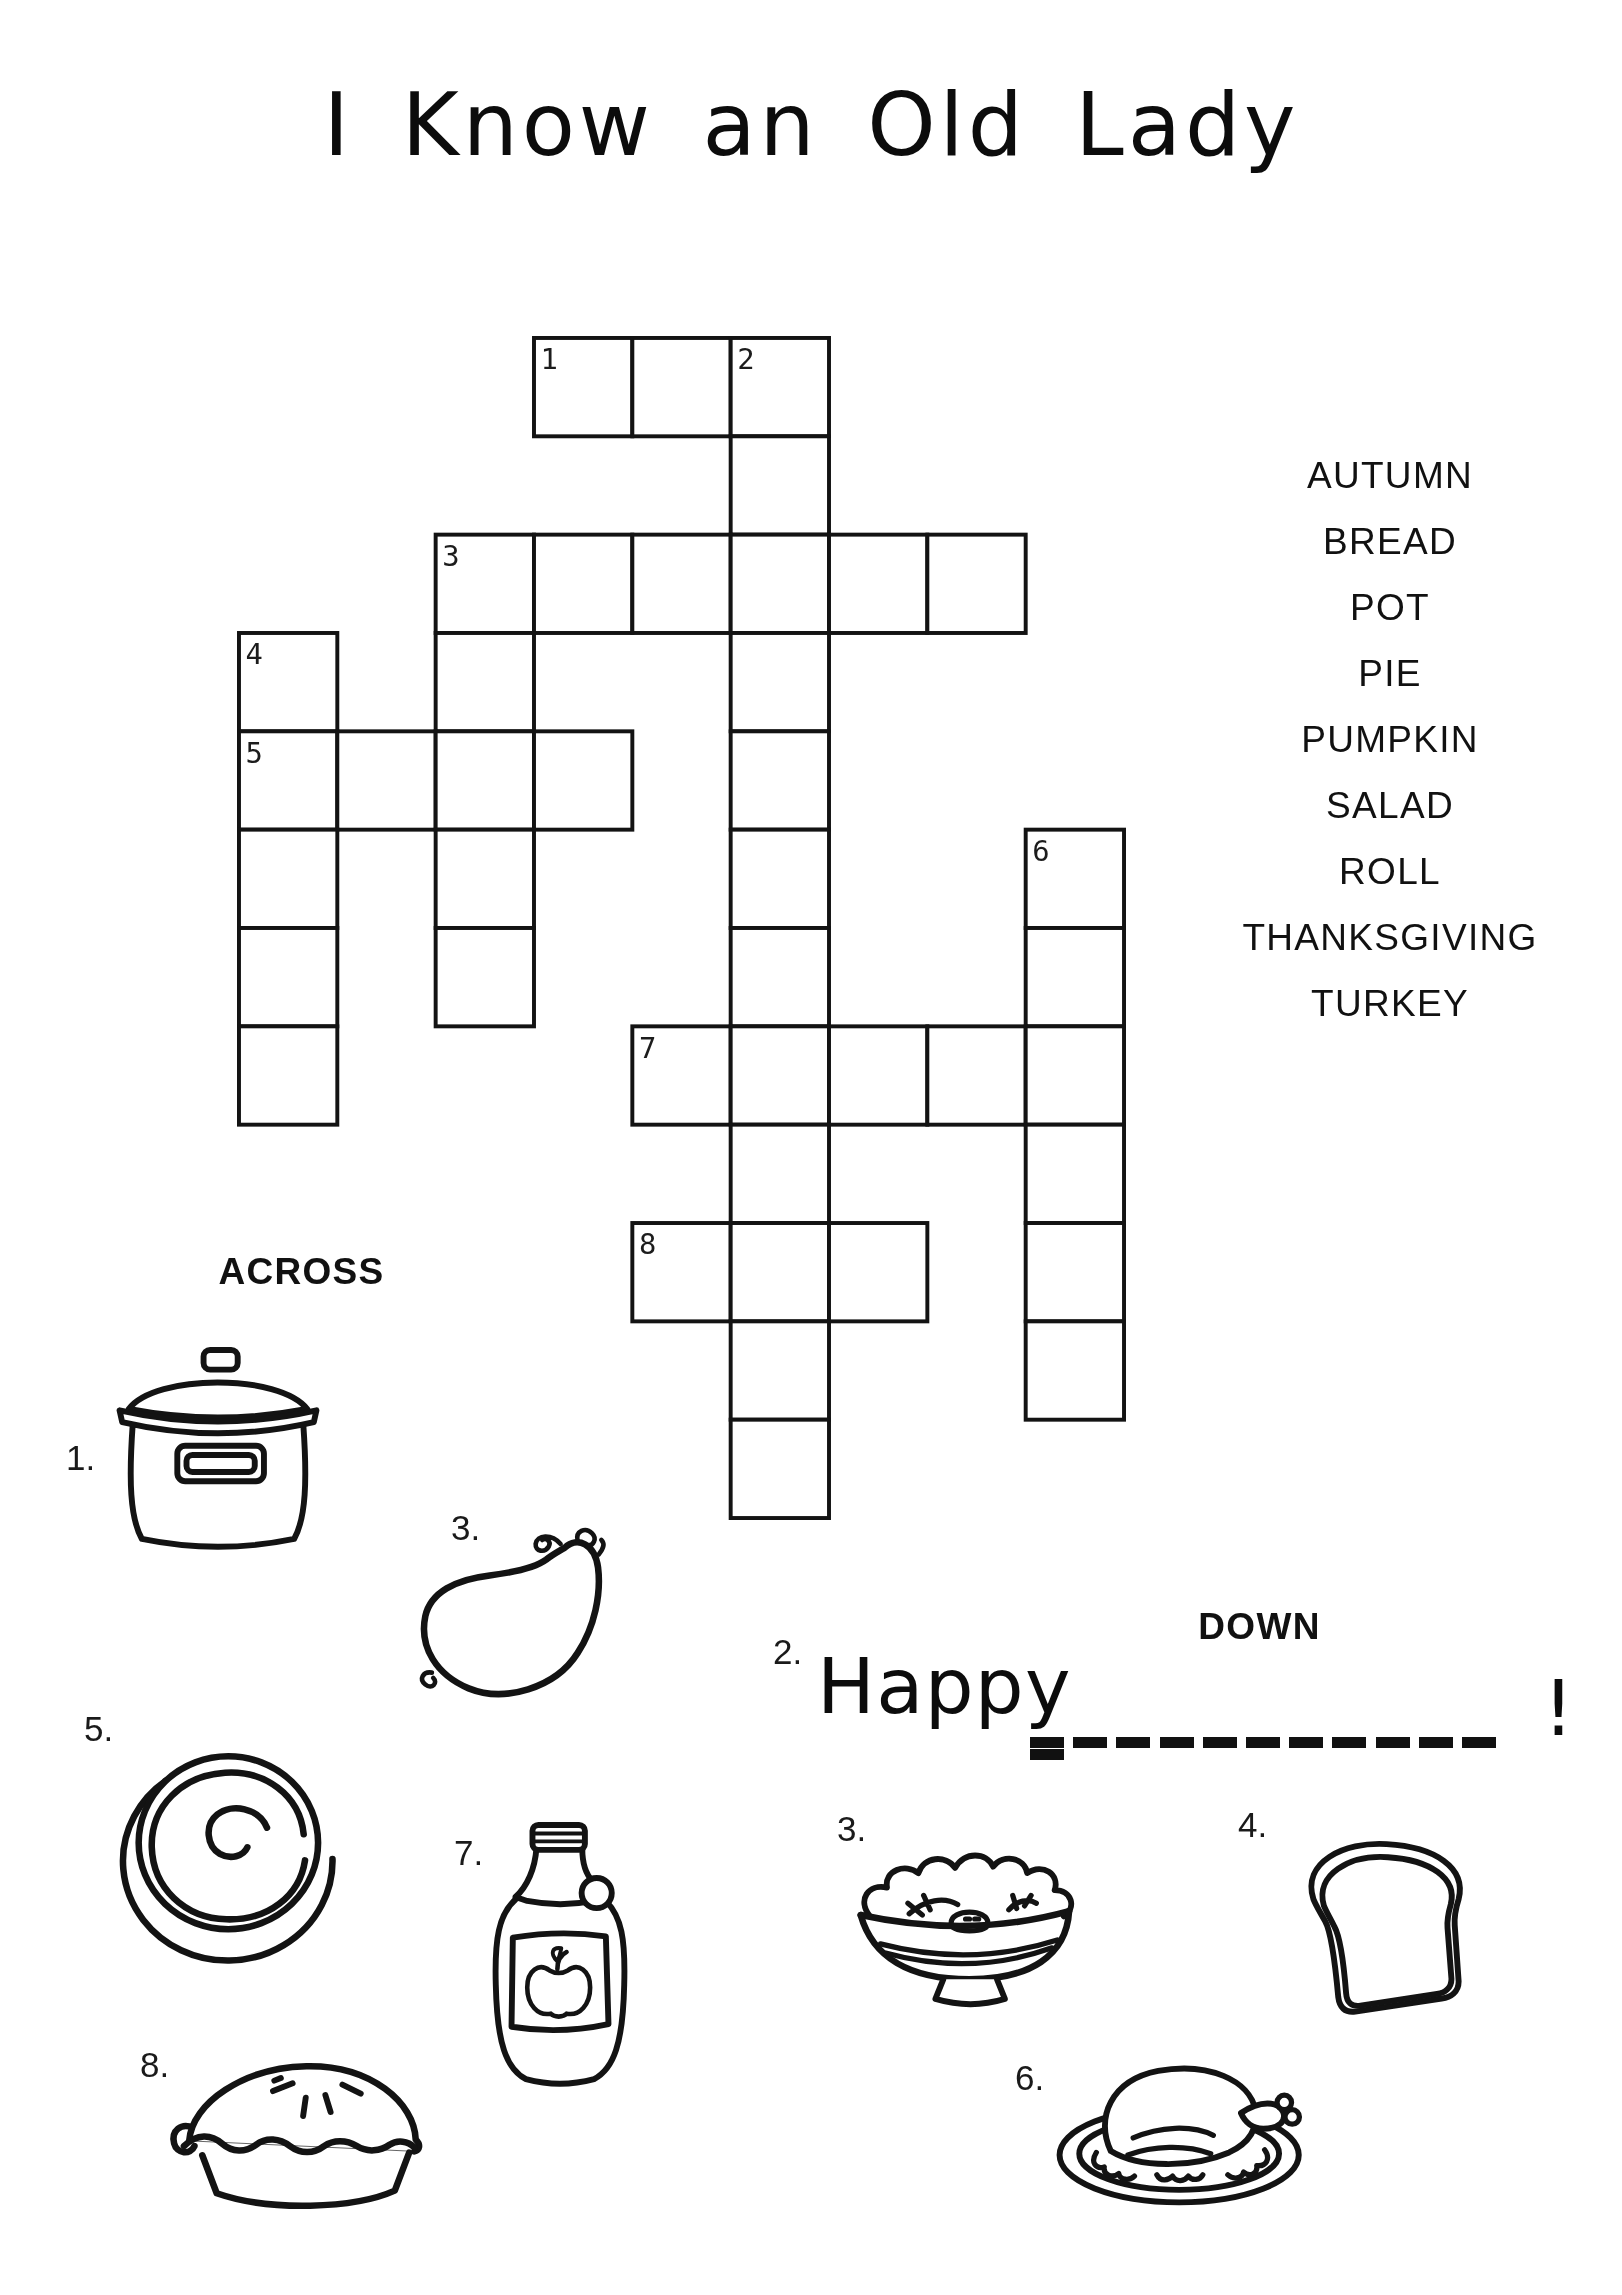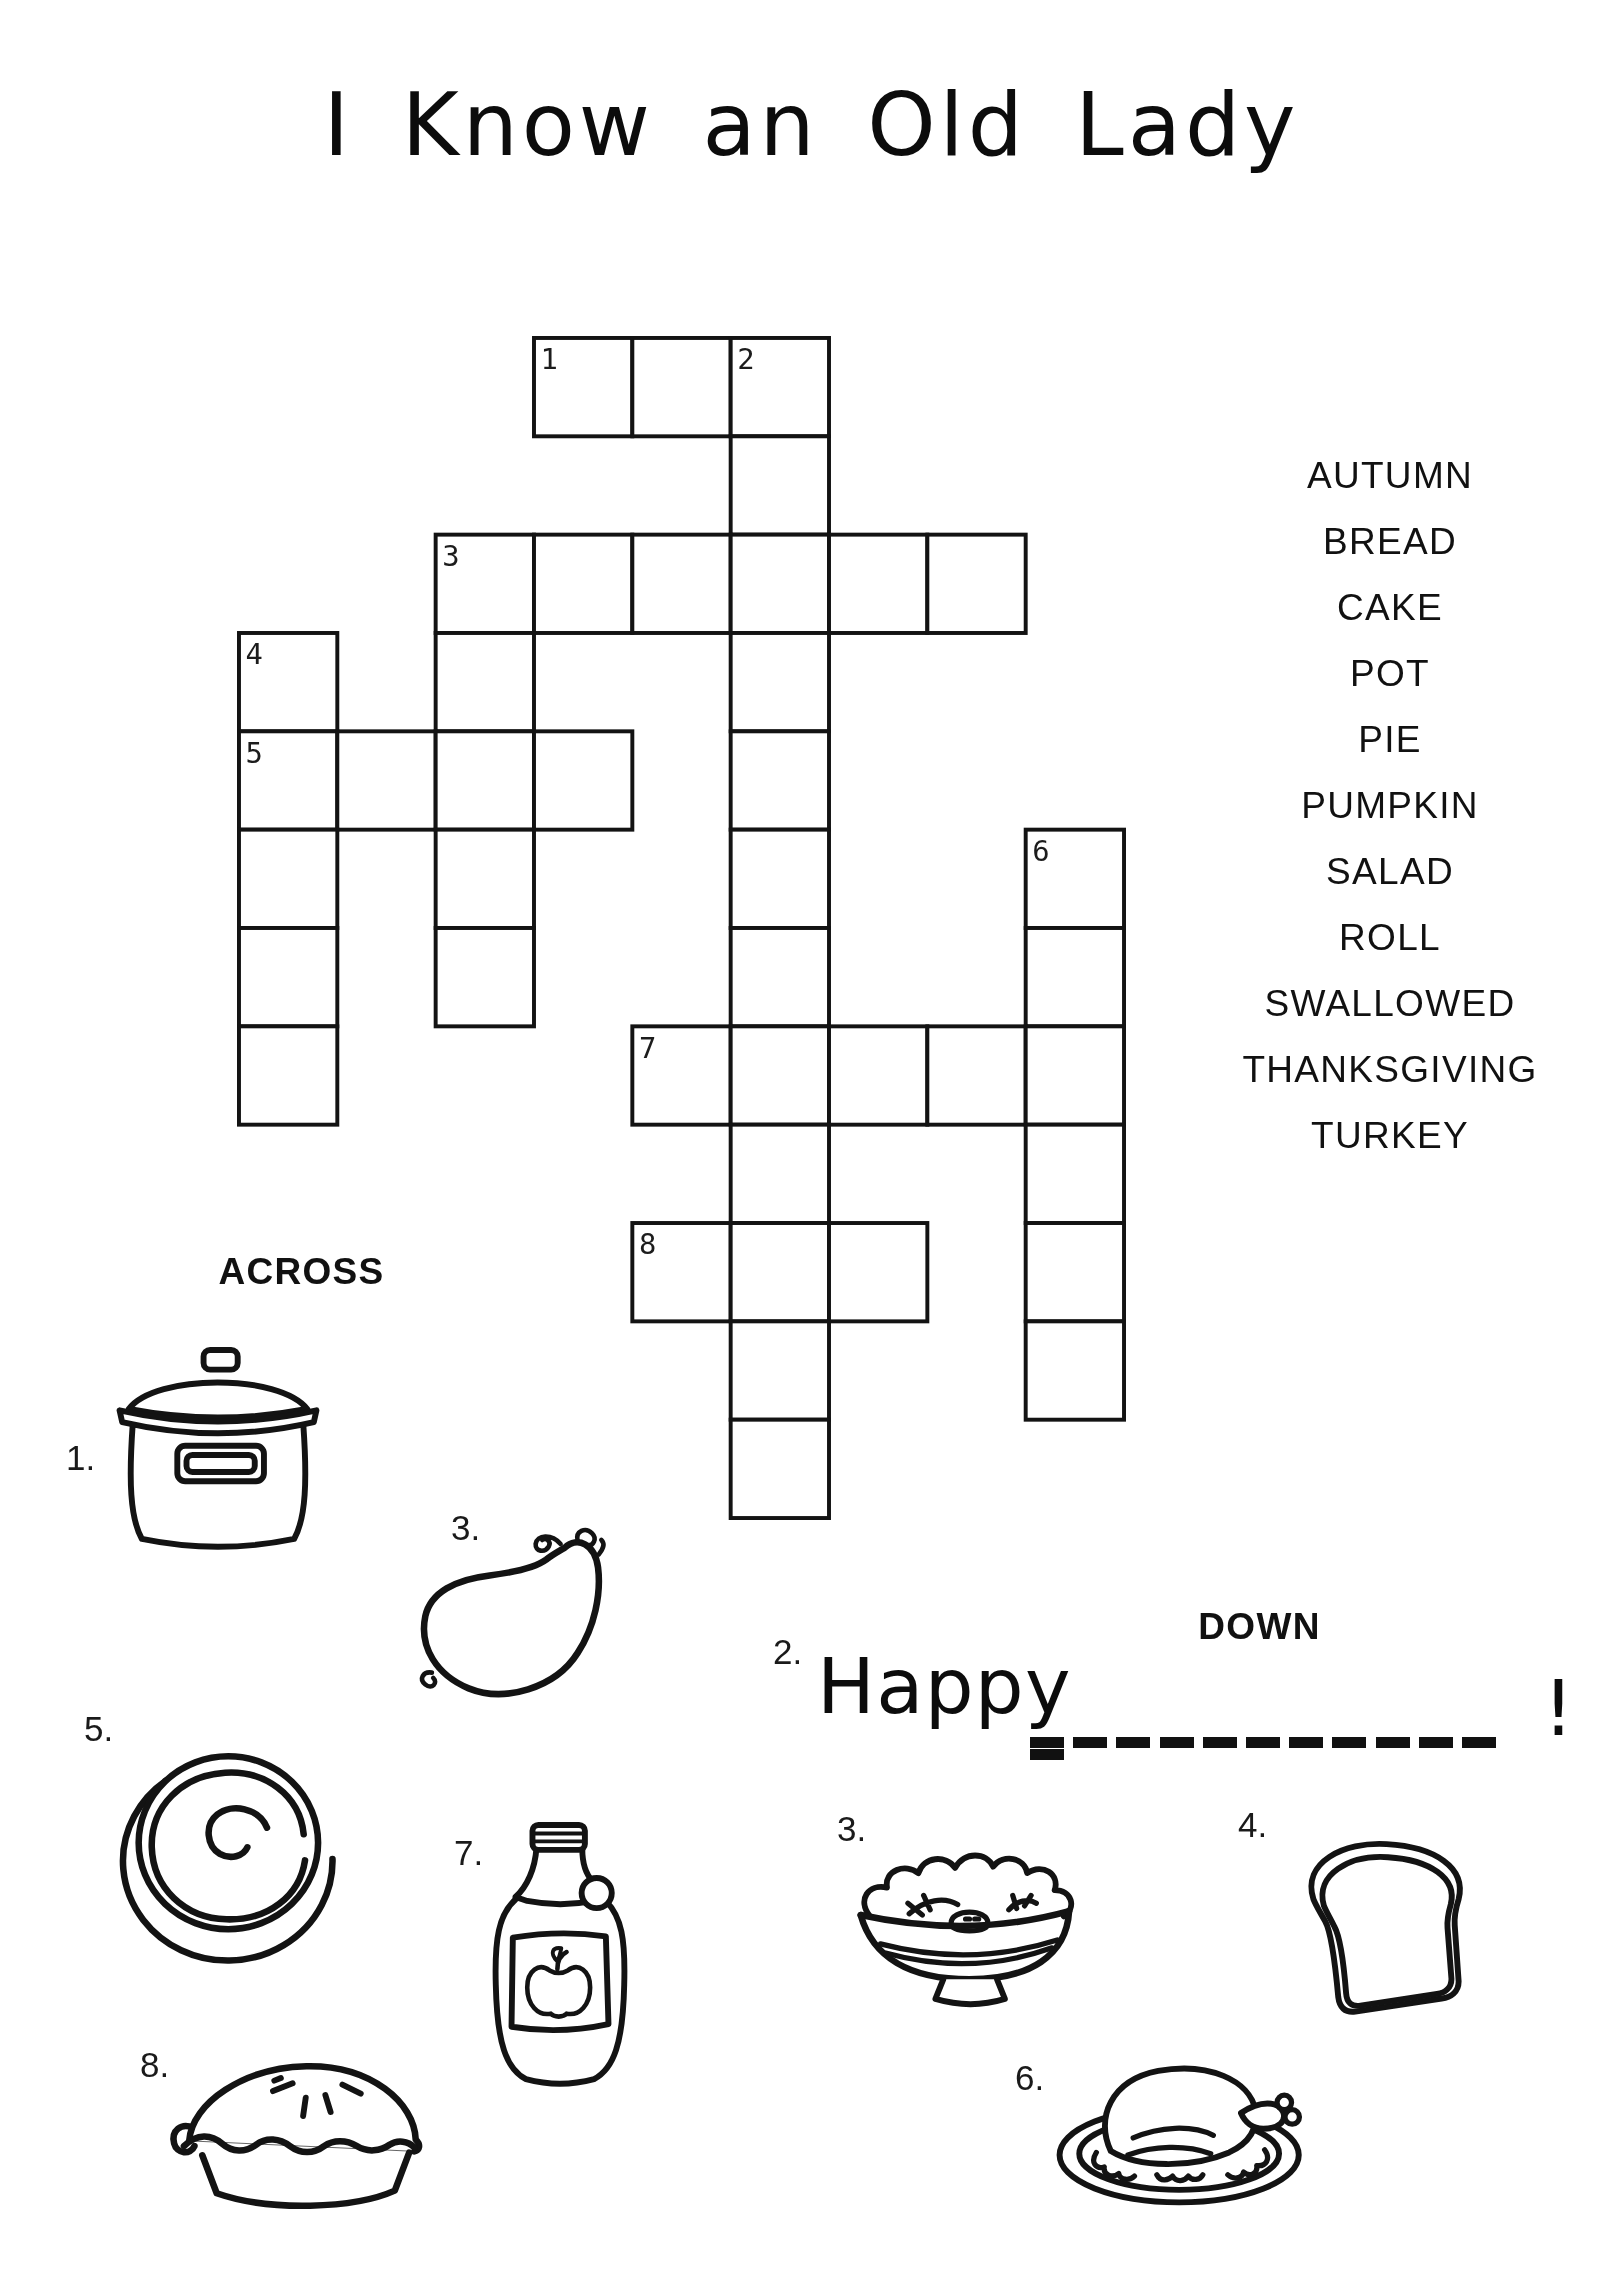--- a/index.html
+++ b/index.html
@@ -102,7 +102,6 @@
   <div>
       <div class="wb-item">AUTUMN</div>
       <div class="wb-item">BREAD</div>
-      <div class="wb-item">CAKE</div>
       <div class="wb-item">POT</div>
       <div class="wb-item">PIE</div>
       <div class="wb-item">PUMPKIN</div>

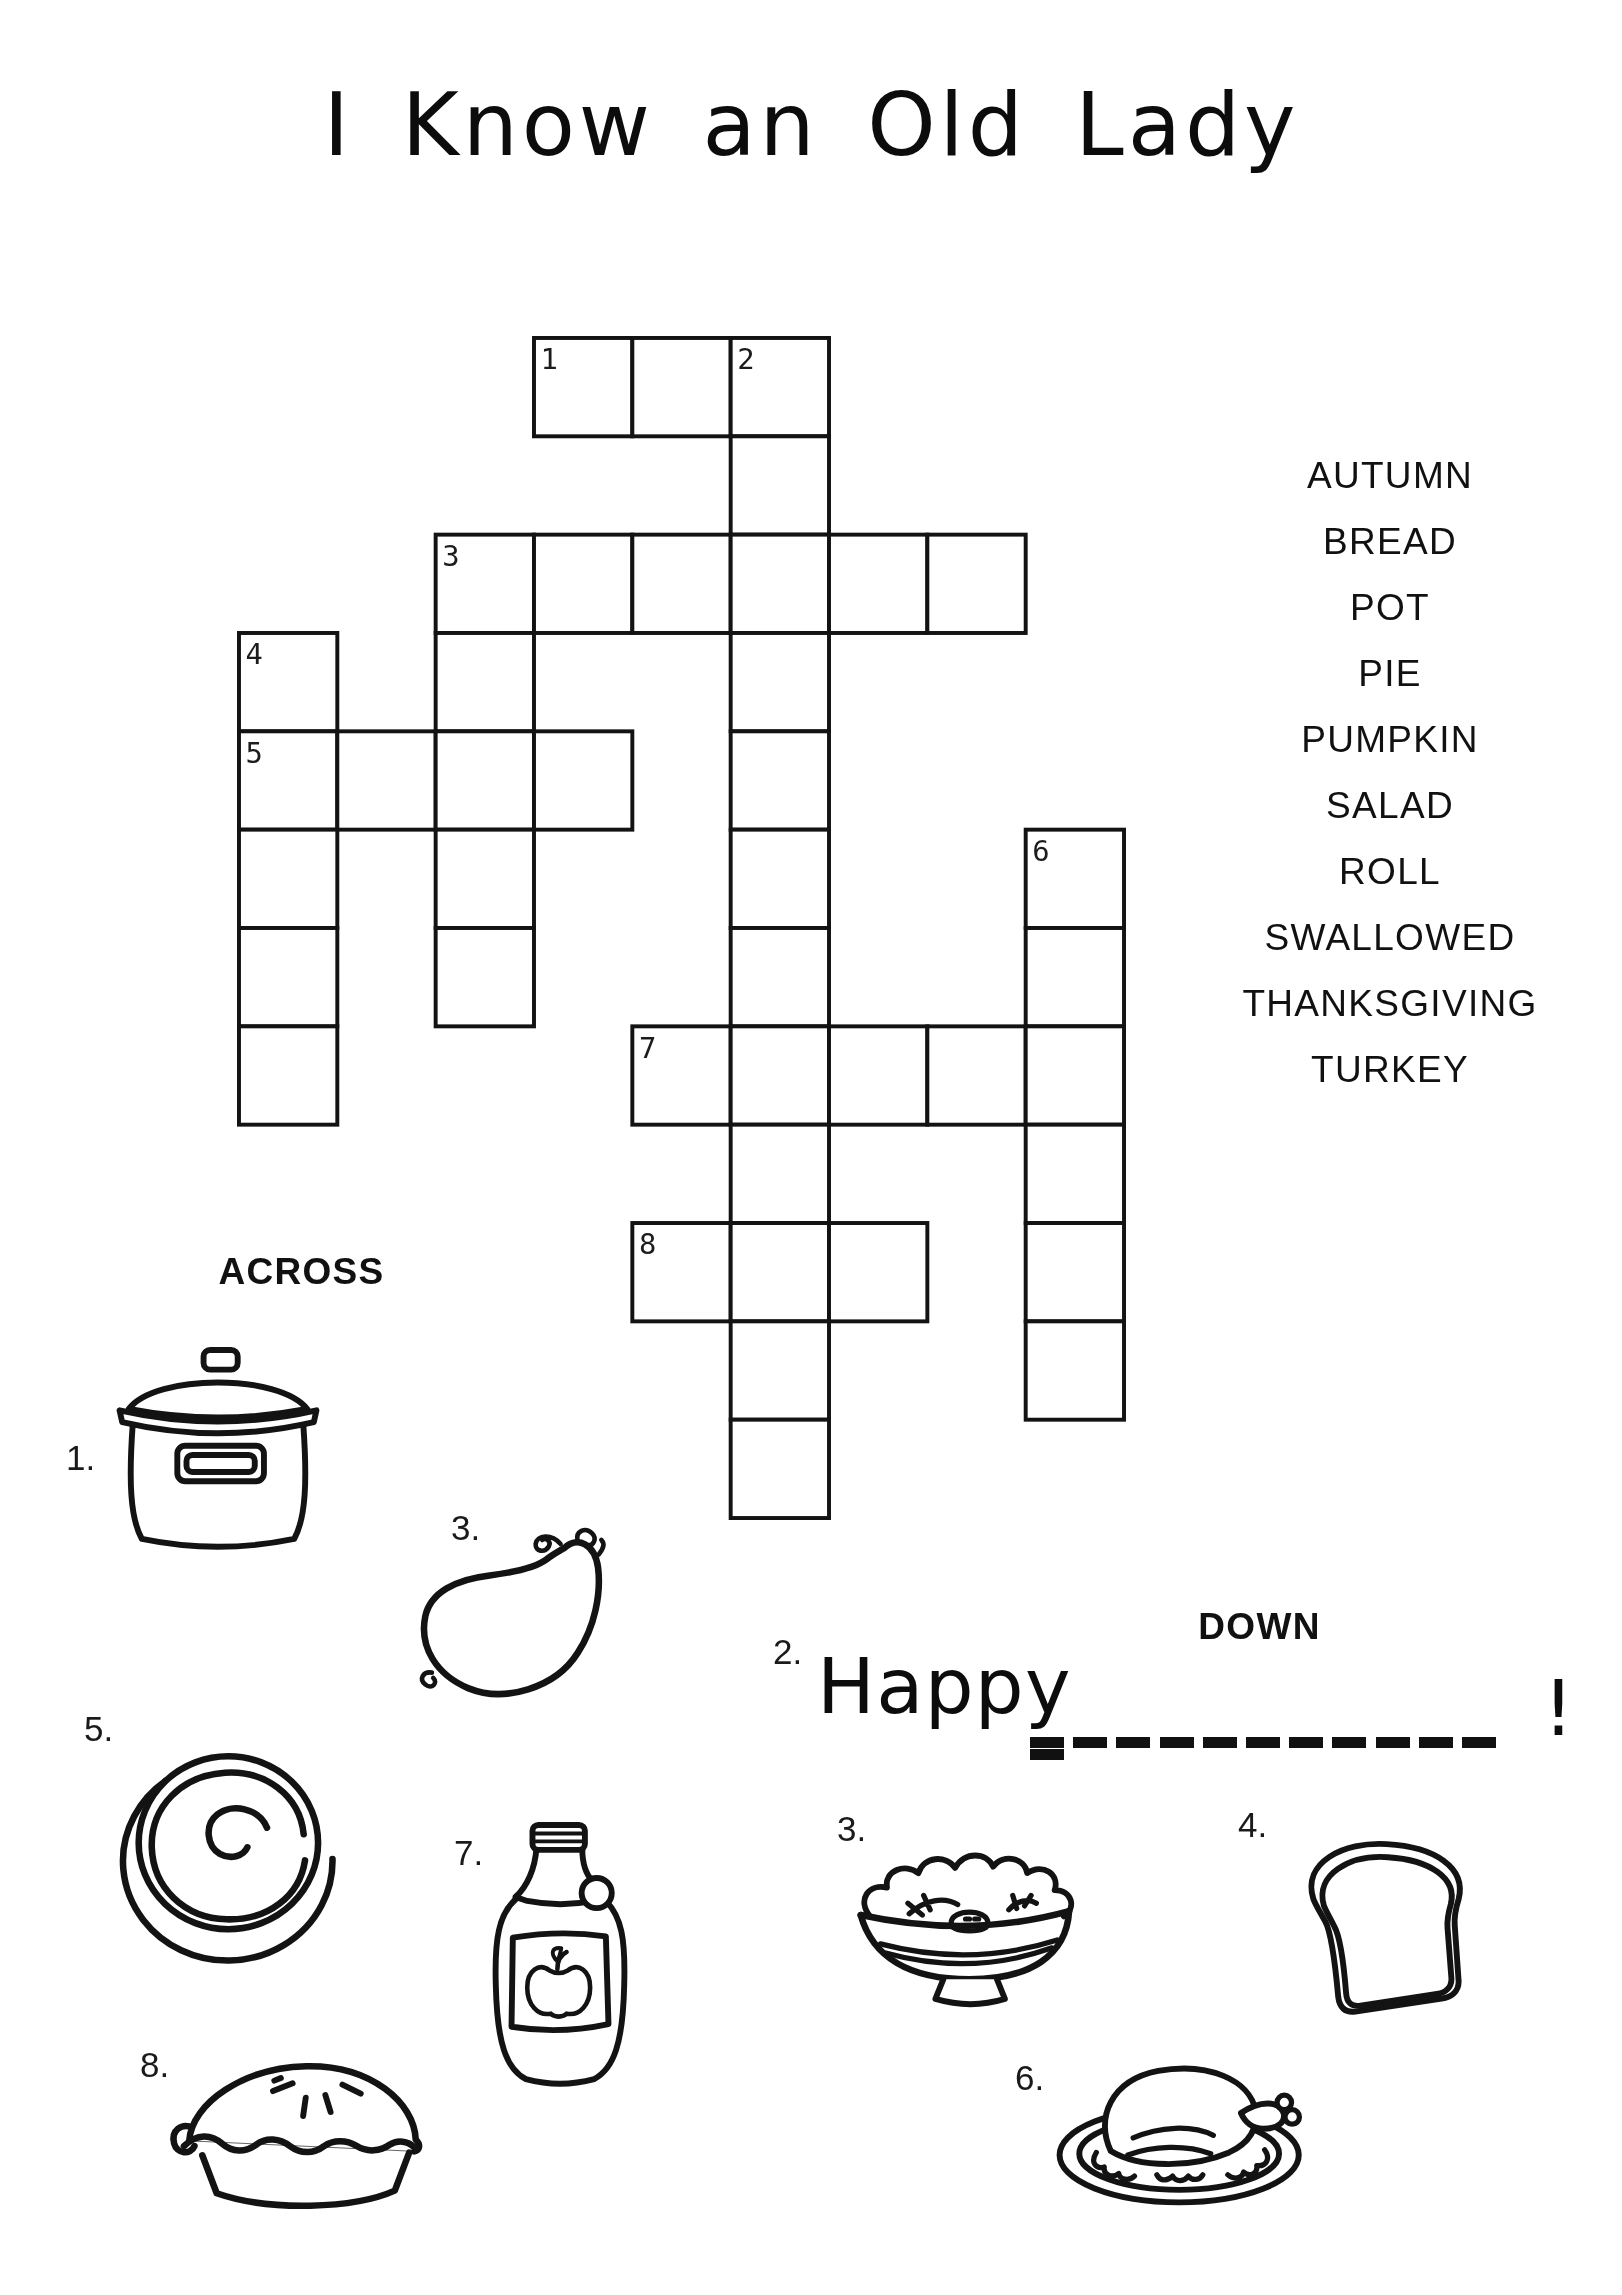--- a/index.html
+++ b/index.html
@@ -107,7 +107,6 @@
       <div class="wb-item">PUMPKIN</div>
       <div class="wb-item">SALAD</div>
       <div class="wb-item">ROLL</div>
-      <div class="wb-item">SWALLOWED</div>
       <div class="wb-item">THANKSGIVING</div>
       <div class="wb-item">TURKEY</div>
     </div>

